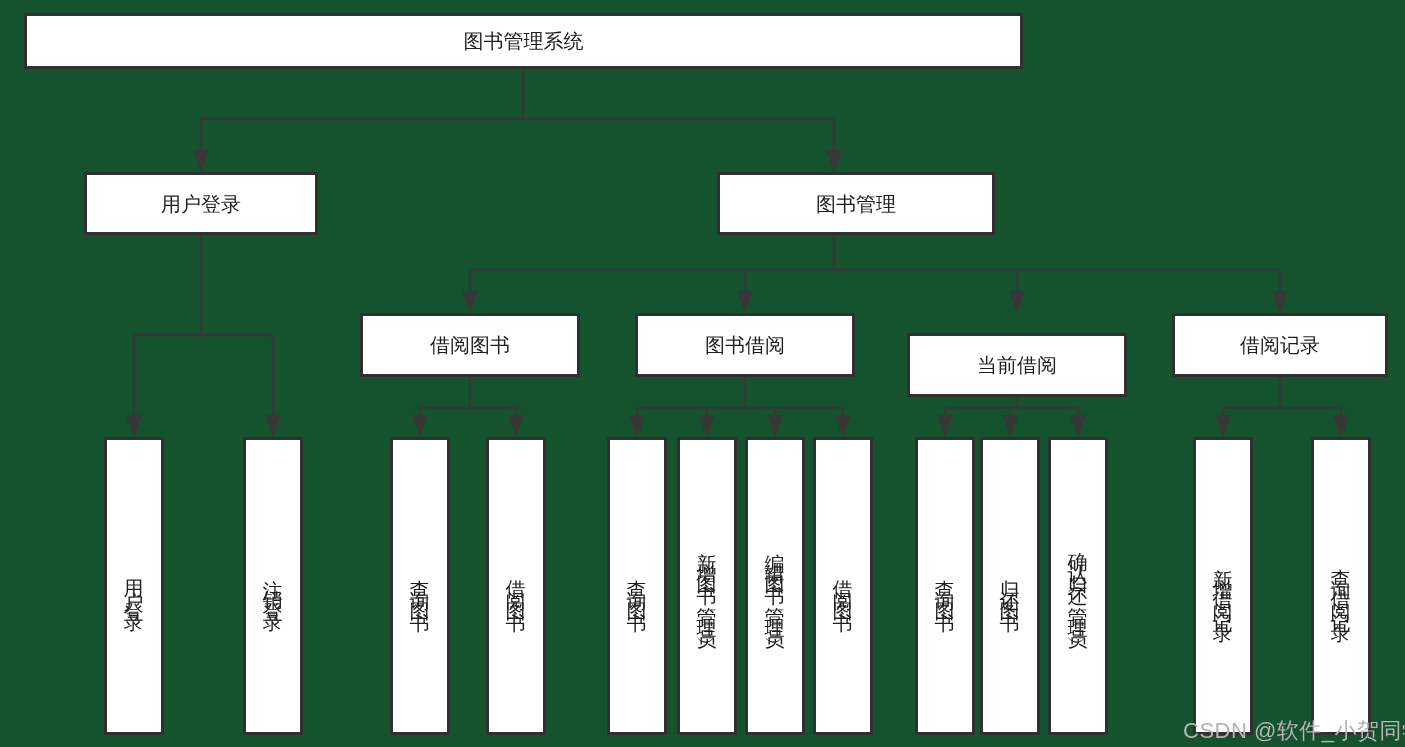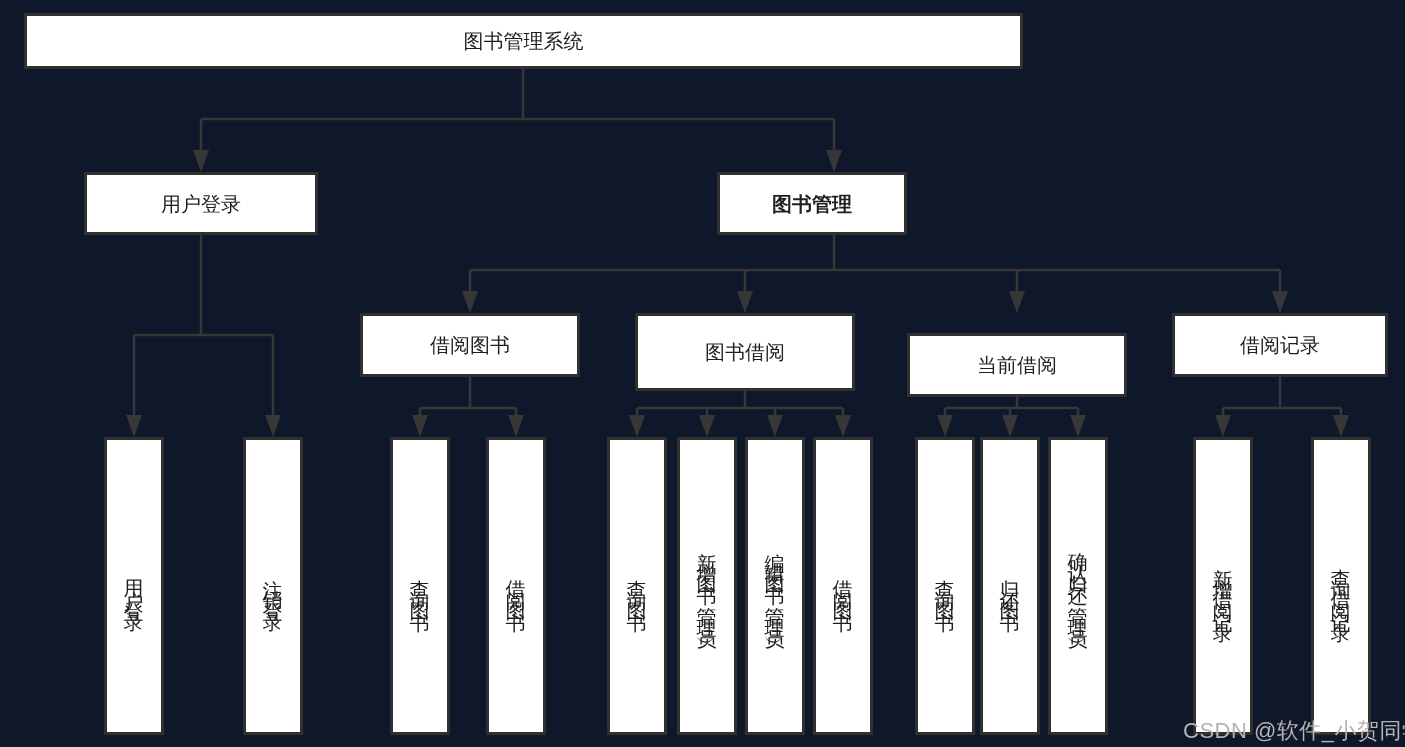--- a/index.html
+++ b/index.html
@@ -7,7 +7,7 @@
     position: relative;
     width: 1405px;
     height: 747px;
-    background: #0f172a;
+    background: #14532d;
     font-family: "Liberation Sans", "DejaVu Sans", sans-serif;
     overflow: hidden;
   }

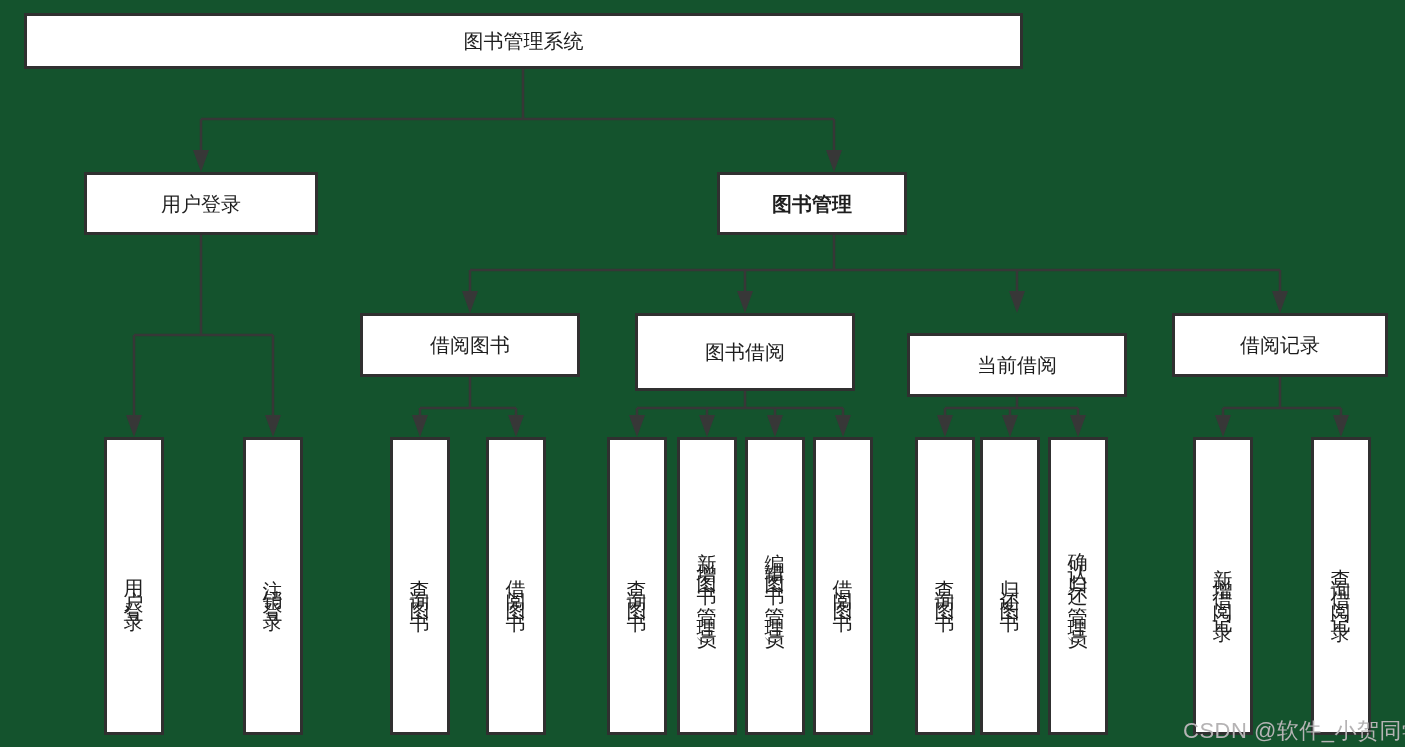--- a/index.html
+++ b/index.html
@@ -104,7 +104,7 @@
   <div class="node" style="left:84px; top:172px; width:234px; height:63px;">
     <span>用户登录</span>
   </div>
-  <div class="node" style="left:717px; top:172px; width:190px; height:63px;font-weight:bold;">
+  <div class="node" style="left:717px; top:172px; width:278px; height:63px;">
     <span>图书管理</span>
   </div>
 

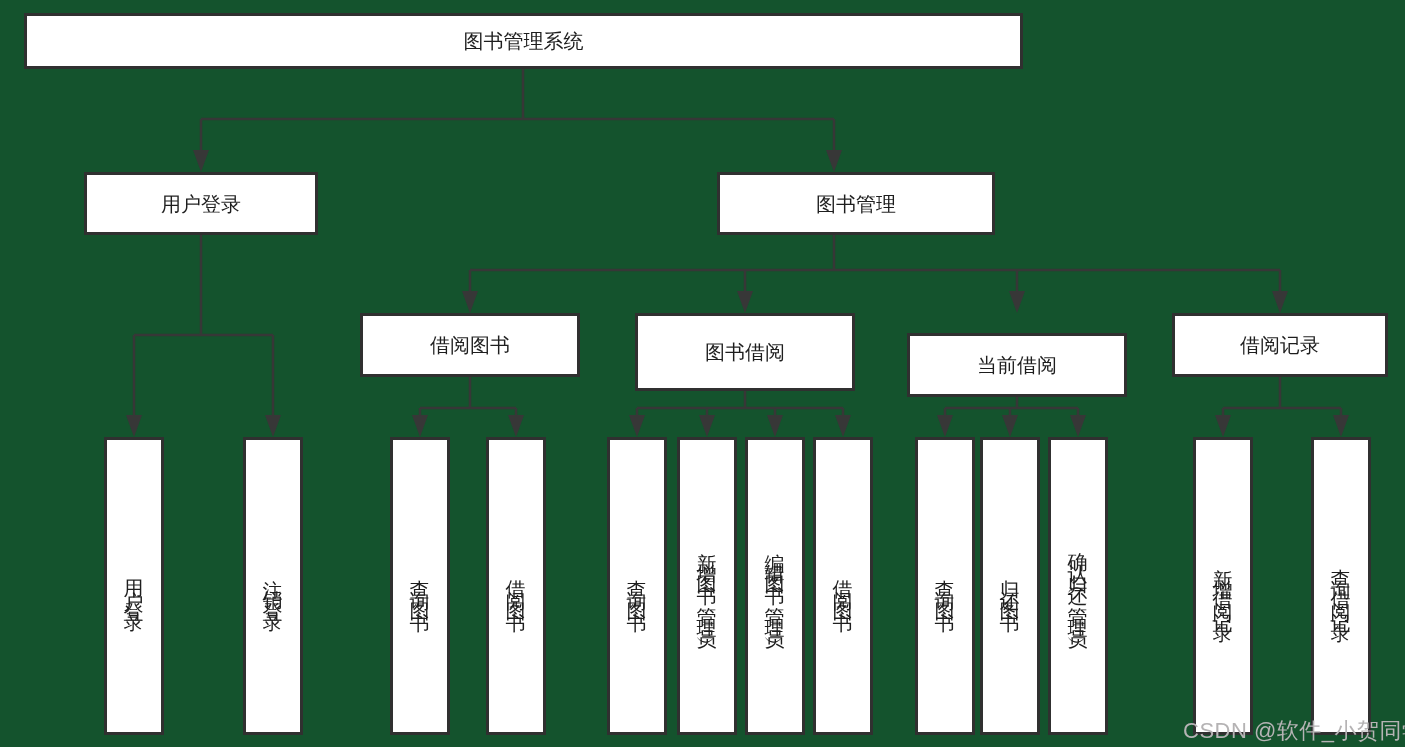--- a/index.html
+++ b/index.html
@@ -111,7 +111,7 @@
   <div class="node" style="left:360px; top:313px; width:220px; height:64px;">
     <span>借阅图书</span>
   </div>
-  <div class="node" style="left:635px; top:313px; width:220px; height:78px;text-align:center;">
+  <div class="node" style="left:635px; top:313px; width:220px; height:64px;text-align:center;">
     <span>图书借阅</span>
   </div>
   <div class="node" style="left:907px; top:313px; width:220px; height:64px;margin-top:20px;">

